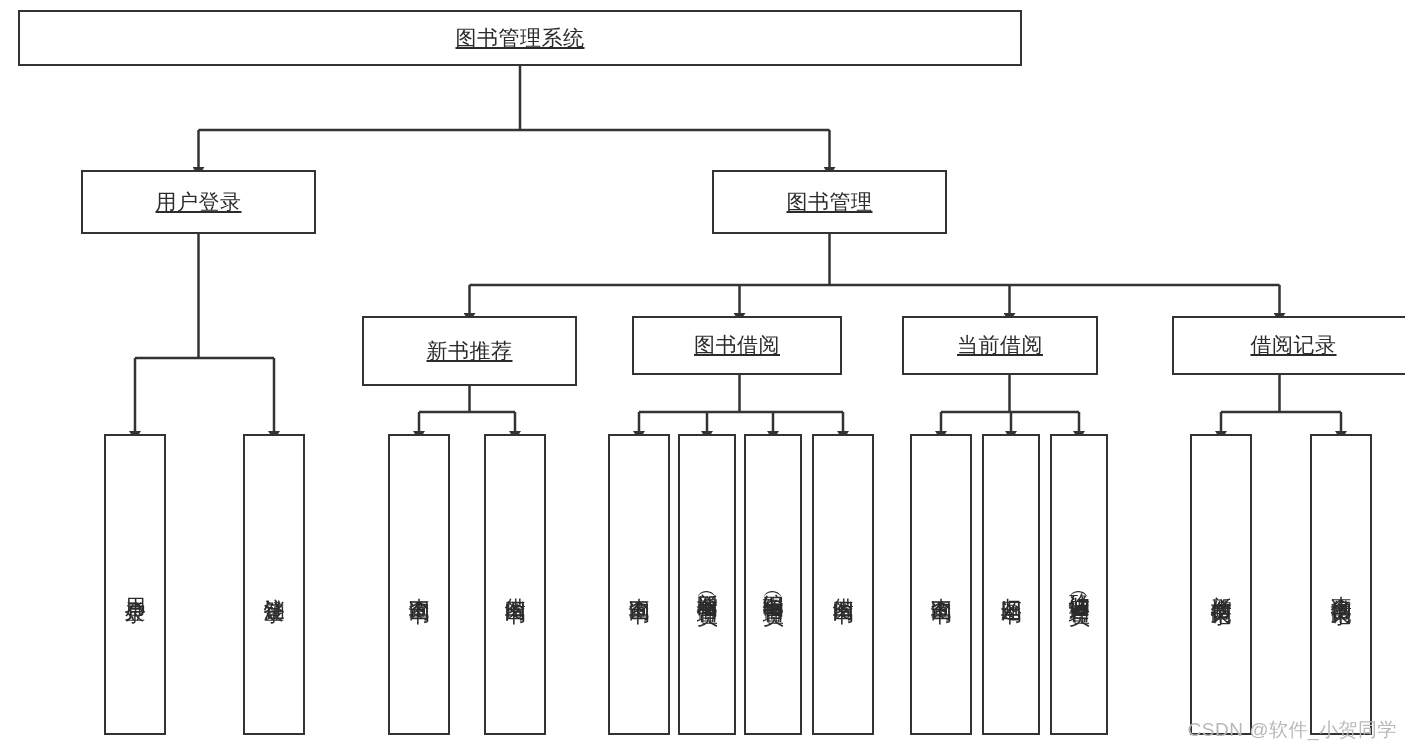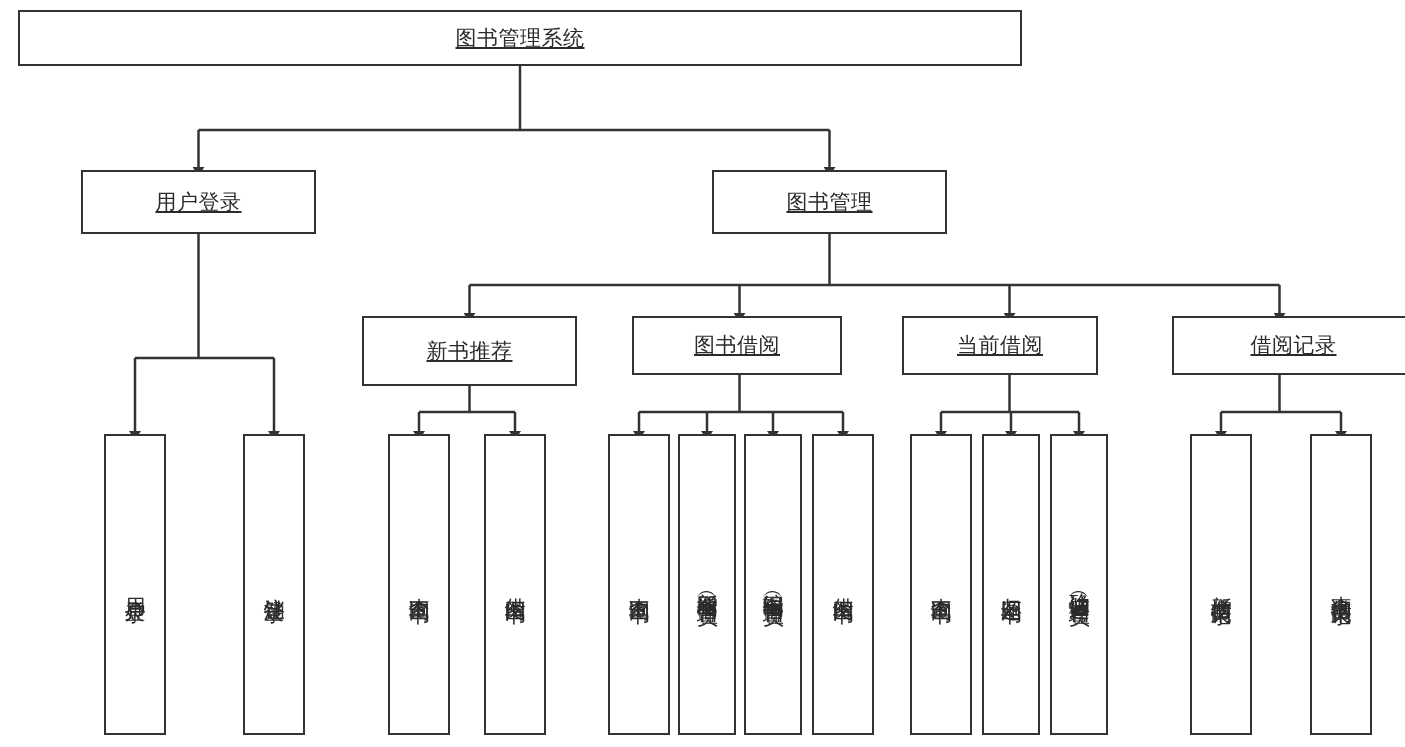--- a/index.html
+++ b/index.html
@@ -181,6 +181,7 @@
       </div>
     </div>
 
+  <div class="watermark">CSDN @软件_小贺同学</div>
 </div>
 
 </body></html>

